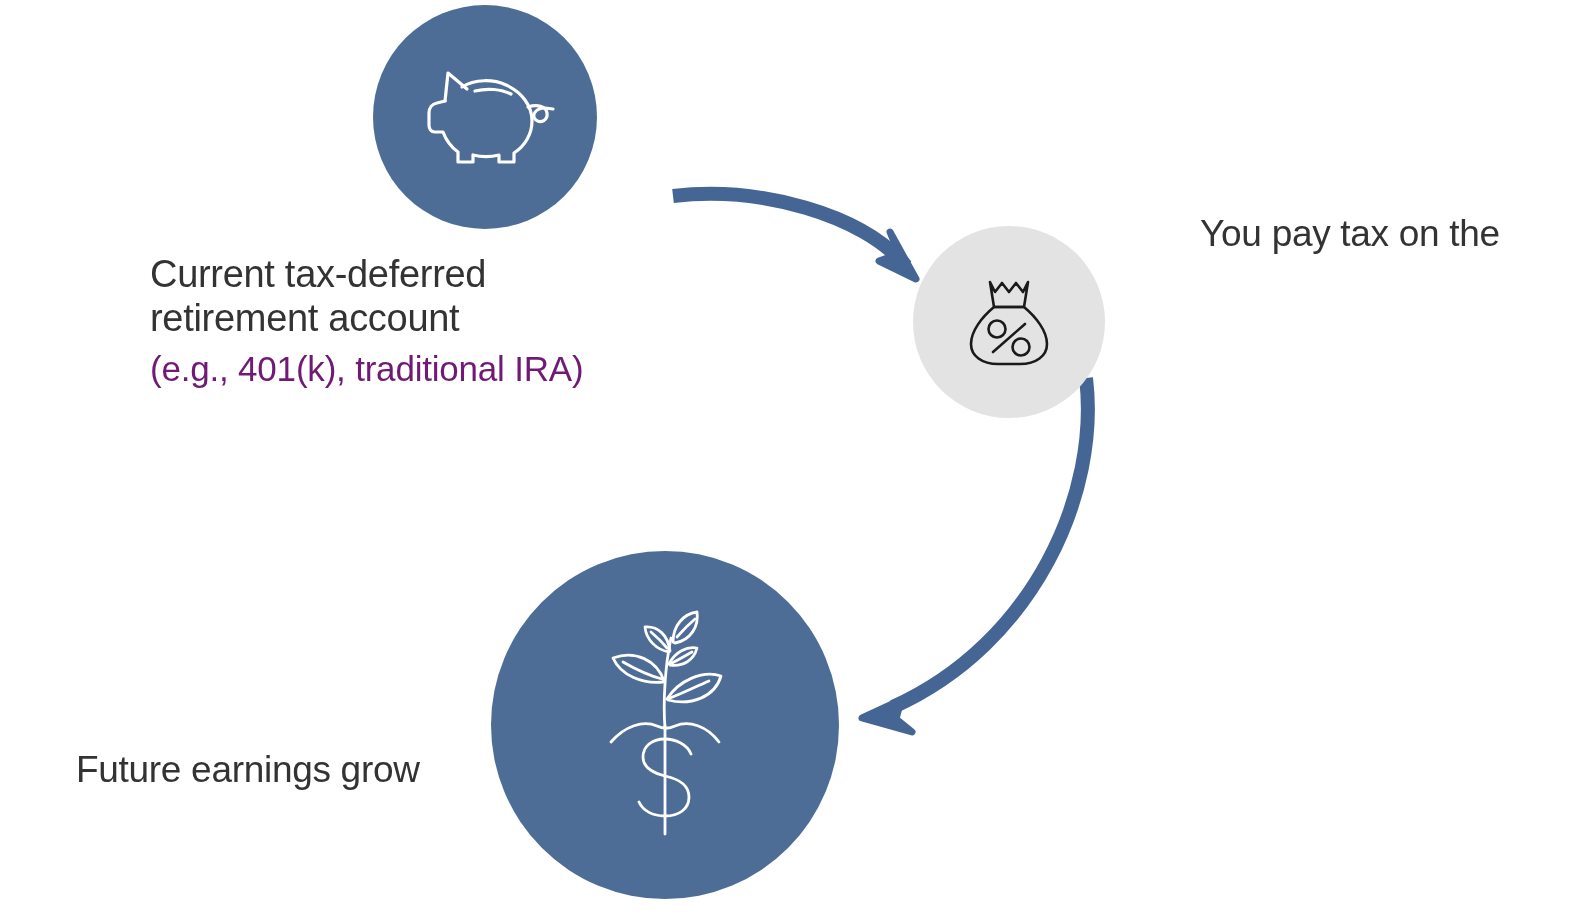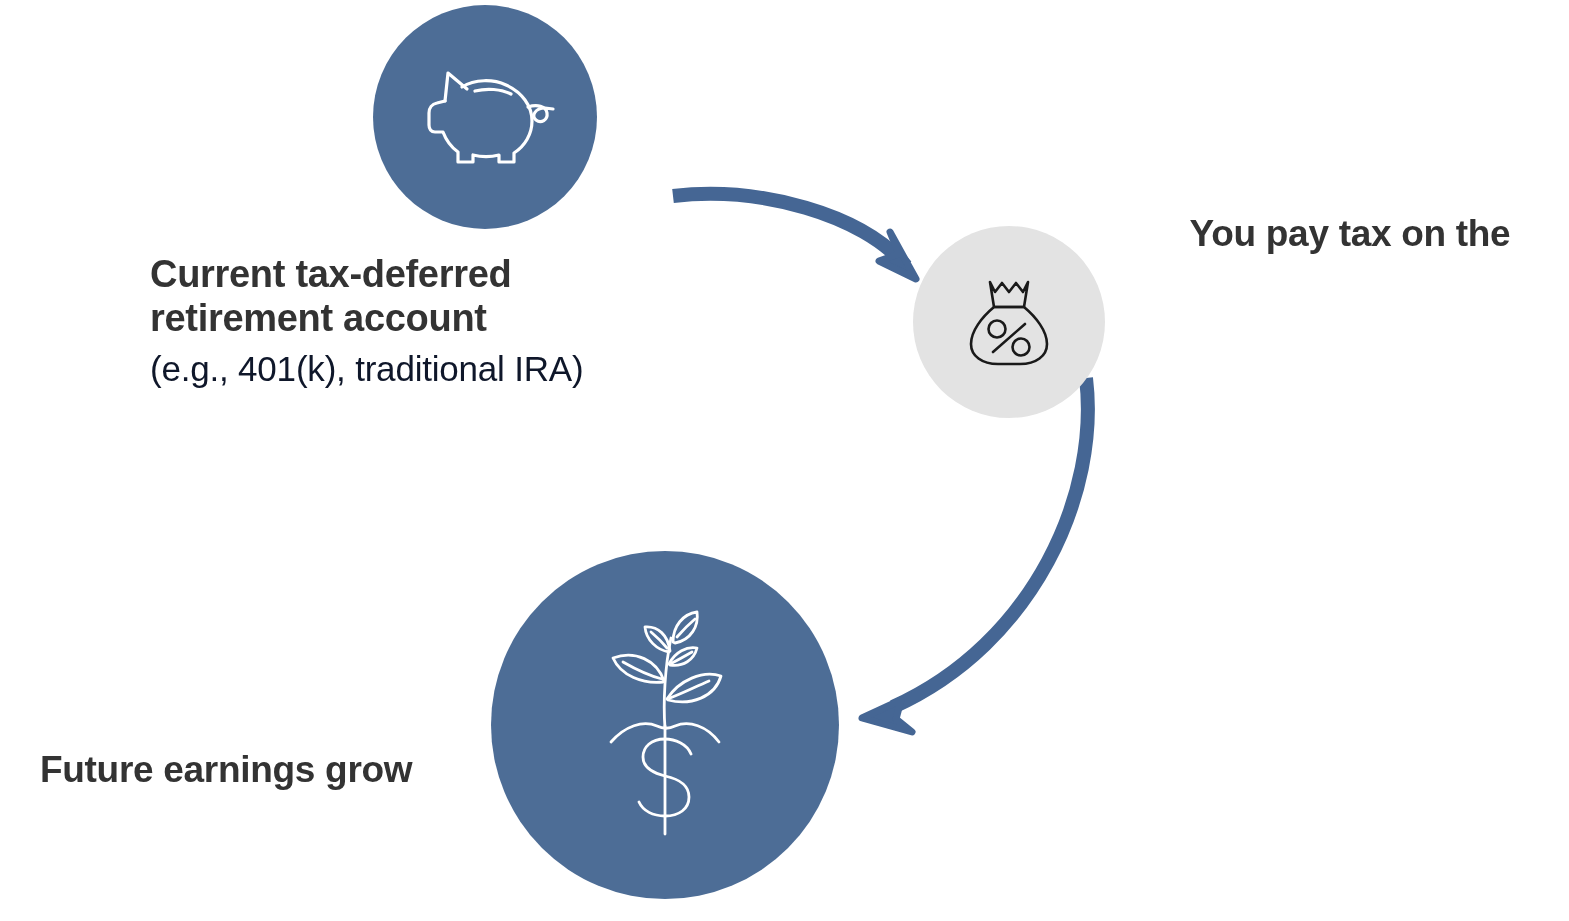--- a/index.html
+++ b/index.html
@@ -68,7 +68,7 @@
     line-height: 1.17;
   }
   .caption .strong {
-    font-weight: bold;
+    font-weight: normal;
     font-size: 38px;
     letter-spacing: -0.3px;
     display: block;

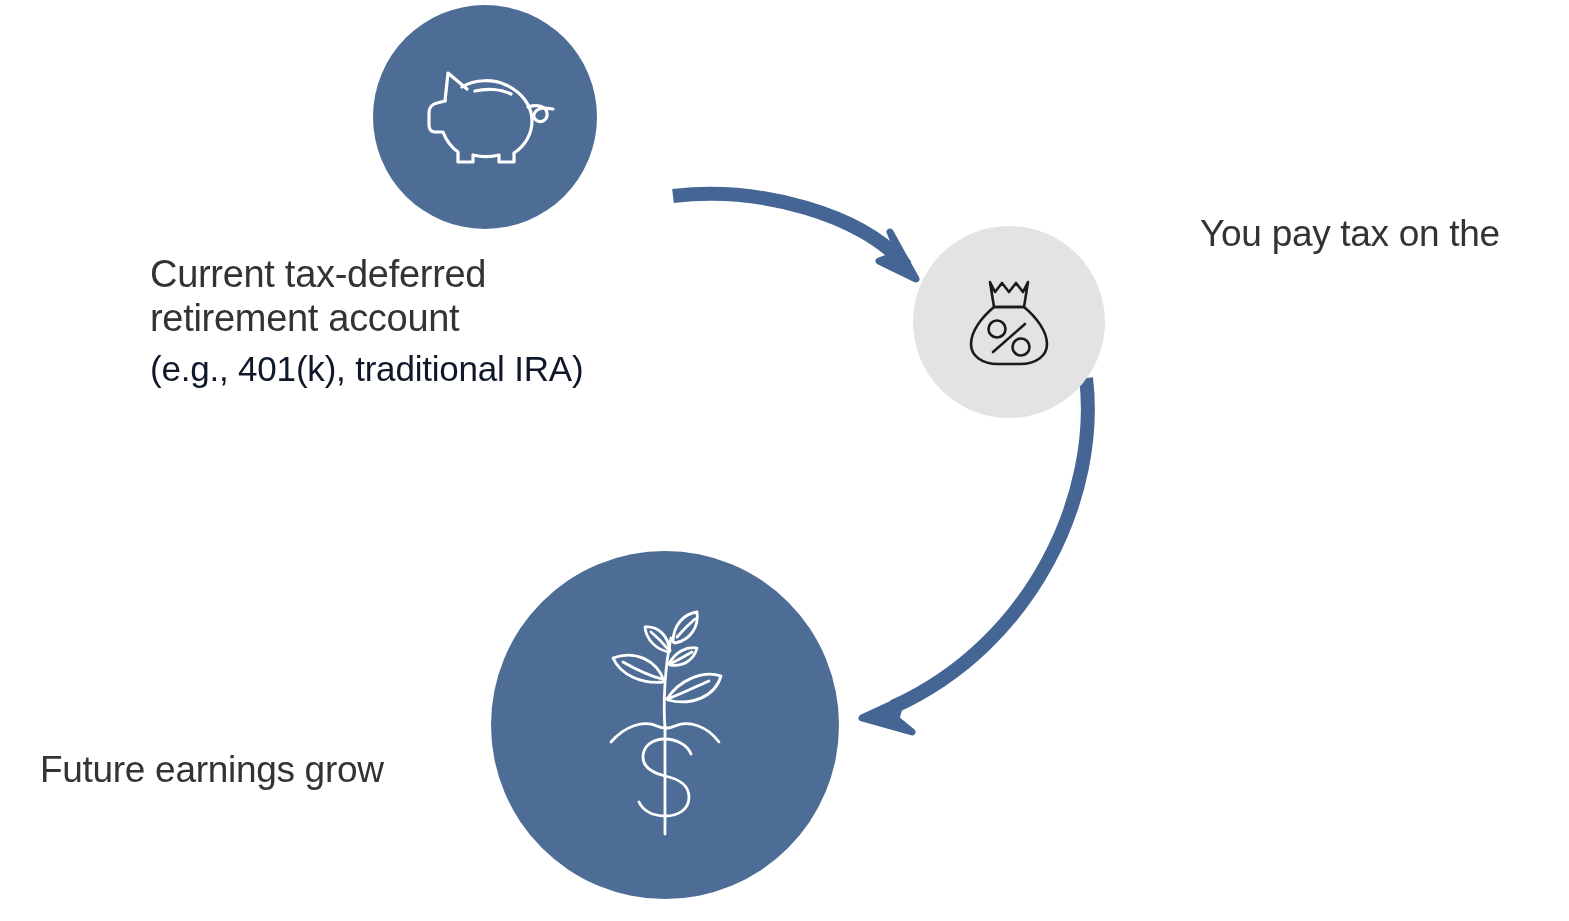--- a/index.html
+++ b/index.html
@@ -78,7 +78,7 @@
     font-size: 35px;
     letter-spacing: -0.2px;
     display: block;
-    color: #0f172a;
+    color: #701a75;
     margin-top: 8px;
   }
 

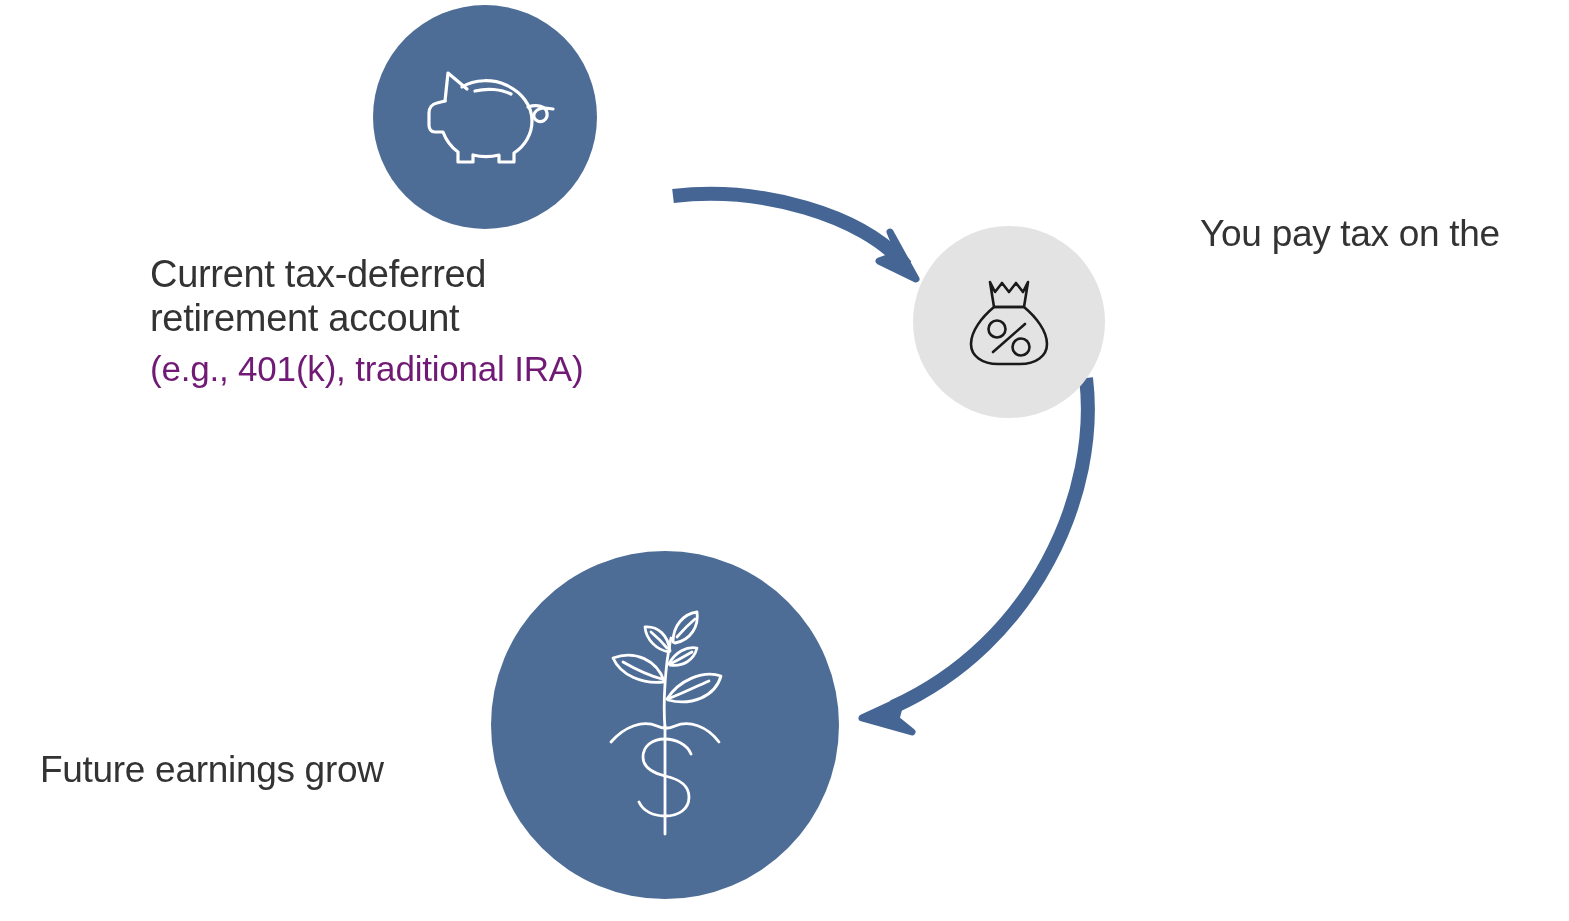--- a/index.html
+++ b/index.html
@@ -101,7 +101,7 @@
     width: 460px;
     text-align: left;
   }
-  #caption-roth .strong { font-size: 37px; }
+  #caption-roth .strong { font-size: 37px; margin-left: 36px; }
 </style>
 </head>
 <body>

